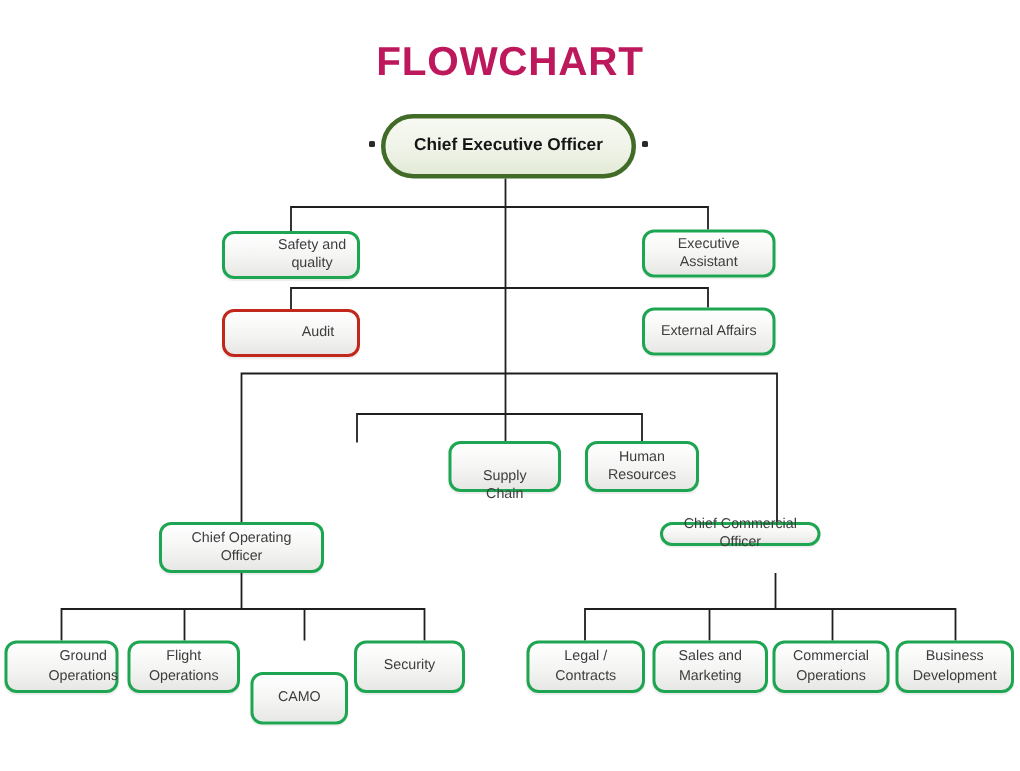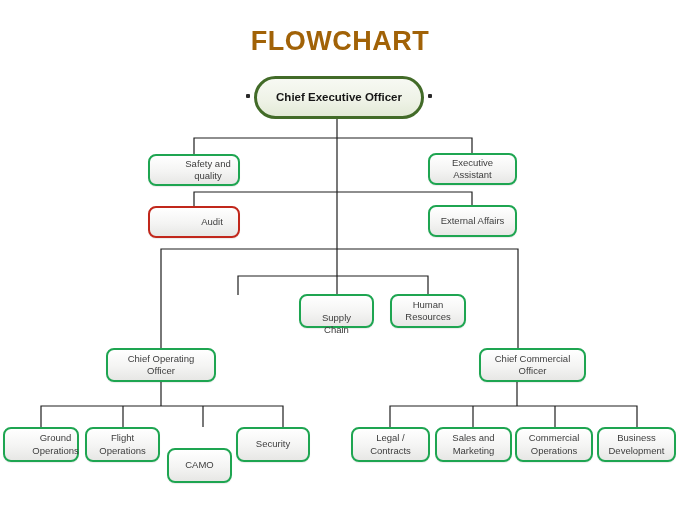--- a/index.html
+++ b/index.html
@@ -23,7 +23,7 @@
     text-align: center;
     font-size: 27px;
     font-weight: bold;
-    color: #a16207;
+    color: #be185d;
     letter-spacing: 0.5px;
   }
   #connectors {

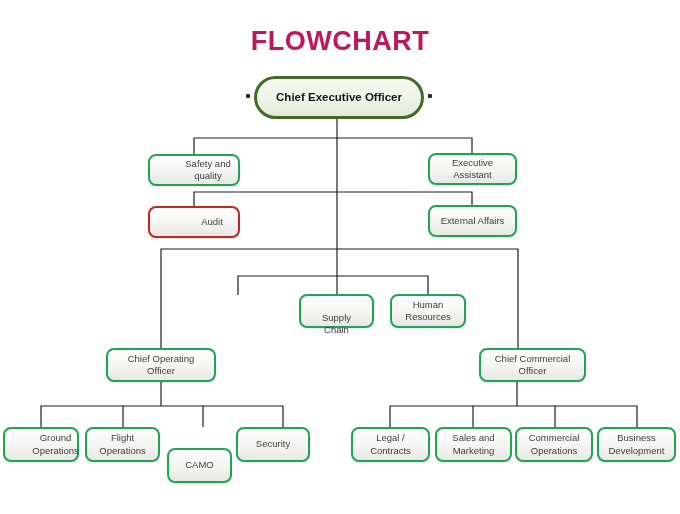--- a/index.html
+++ b/index.html
@@ -132,7 +132,7 @@
     <span class="label">Chief Operating Officer</span>
   </div>
 
-  <div class="node" style="left:479px; top:348px; width:107px; height:34px;">
+  <div class="node" style="left:440px; top:348px; width:107px; height:16px;">
     <span class="label">Chief Commercial Officer</span>
   </div>
 

